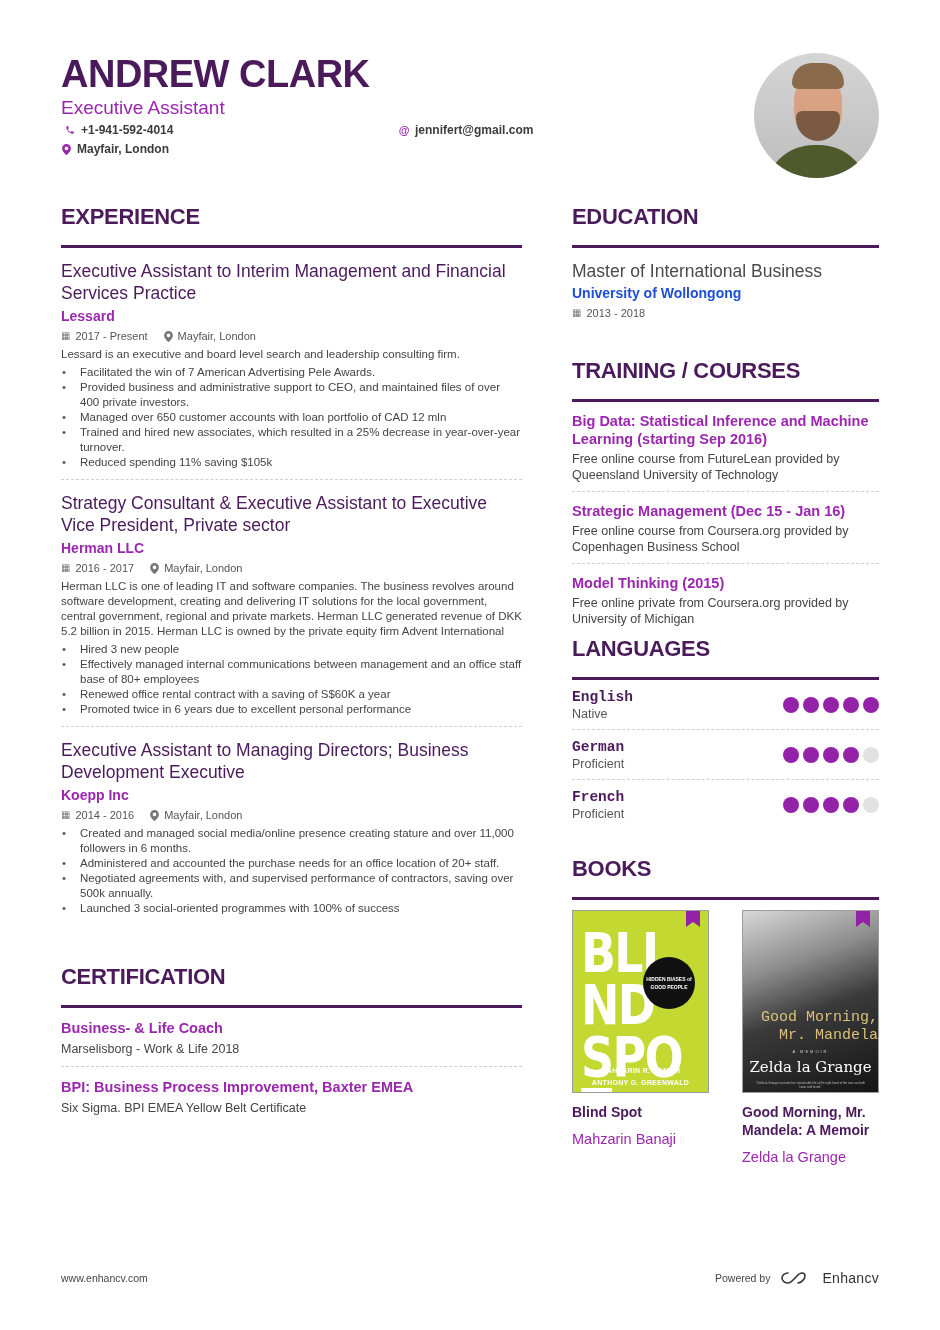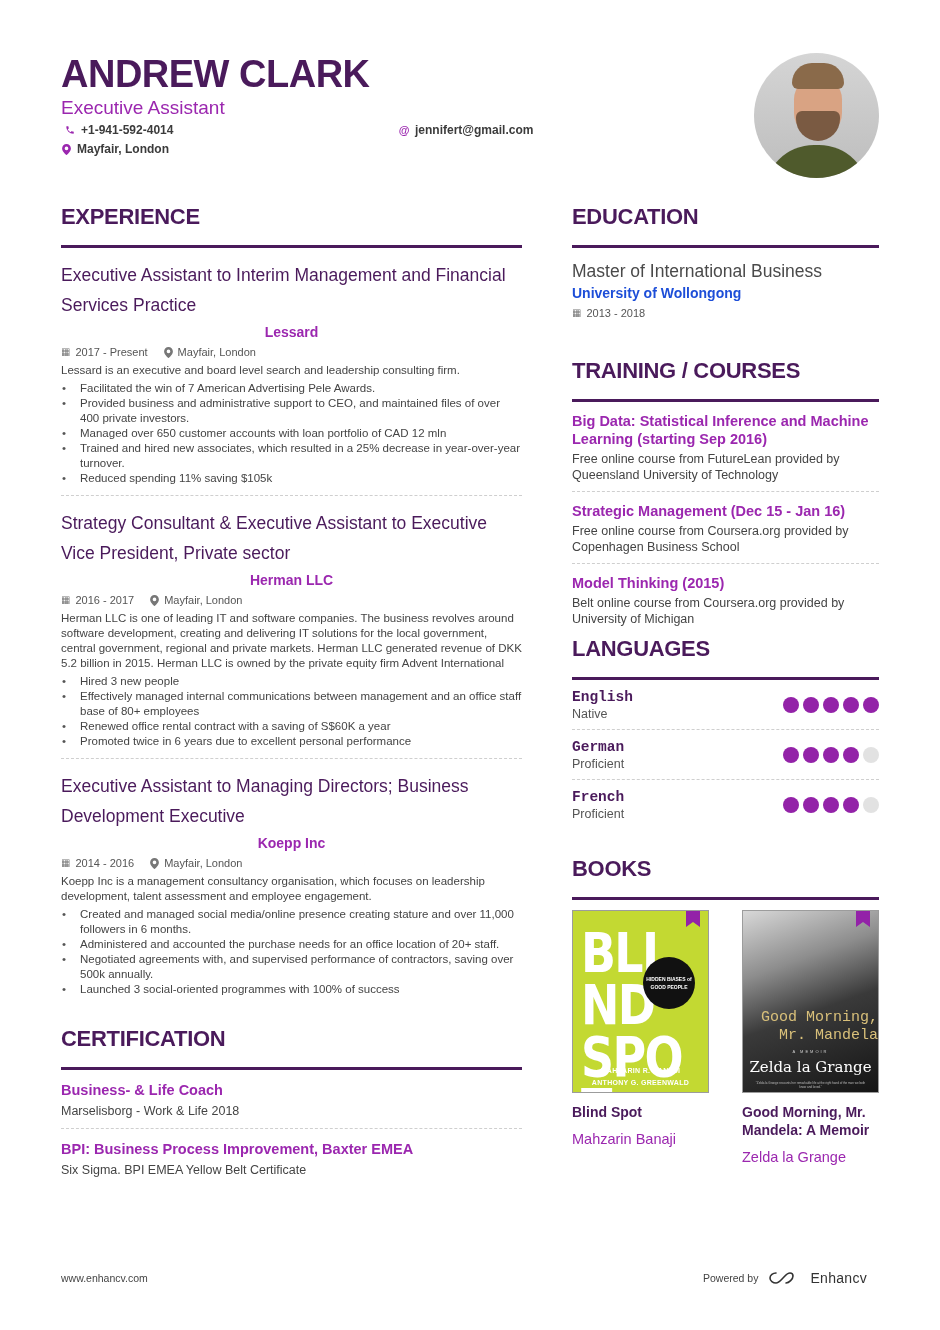--- a/index.html
+++ b/index.html
@@ -31,7 +31,7 @@
 
   .exp { padding: 12px 0 9px; border-bottom: 1px dashed #cfcfcf; }
   .exp:last-child { border-bottom: none; }
-  .exp-role { font-size: 17.5px; color: #4a1a5b; line-height: 30px; }
+  .exp-role { font-size: 17.5px; color: #4a1a5b; line-height: 22px; }
   .exp-company { font-size: 14px; font-weight: 700; color: #9b27af; margin-top: 2px; line-height: 20px; text-align: center; }
   .meta { display: flex; gap: 16px; font-size: 11px; color: #555; margin-top: 2px; line-height: 16px; }
   .meta span { display: inline-flex; align-items: center; gap: 5px; }

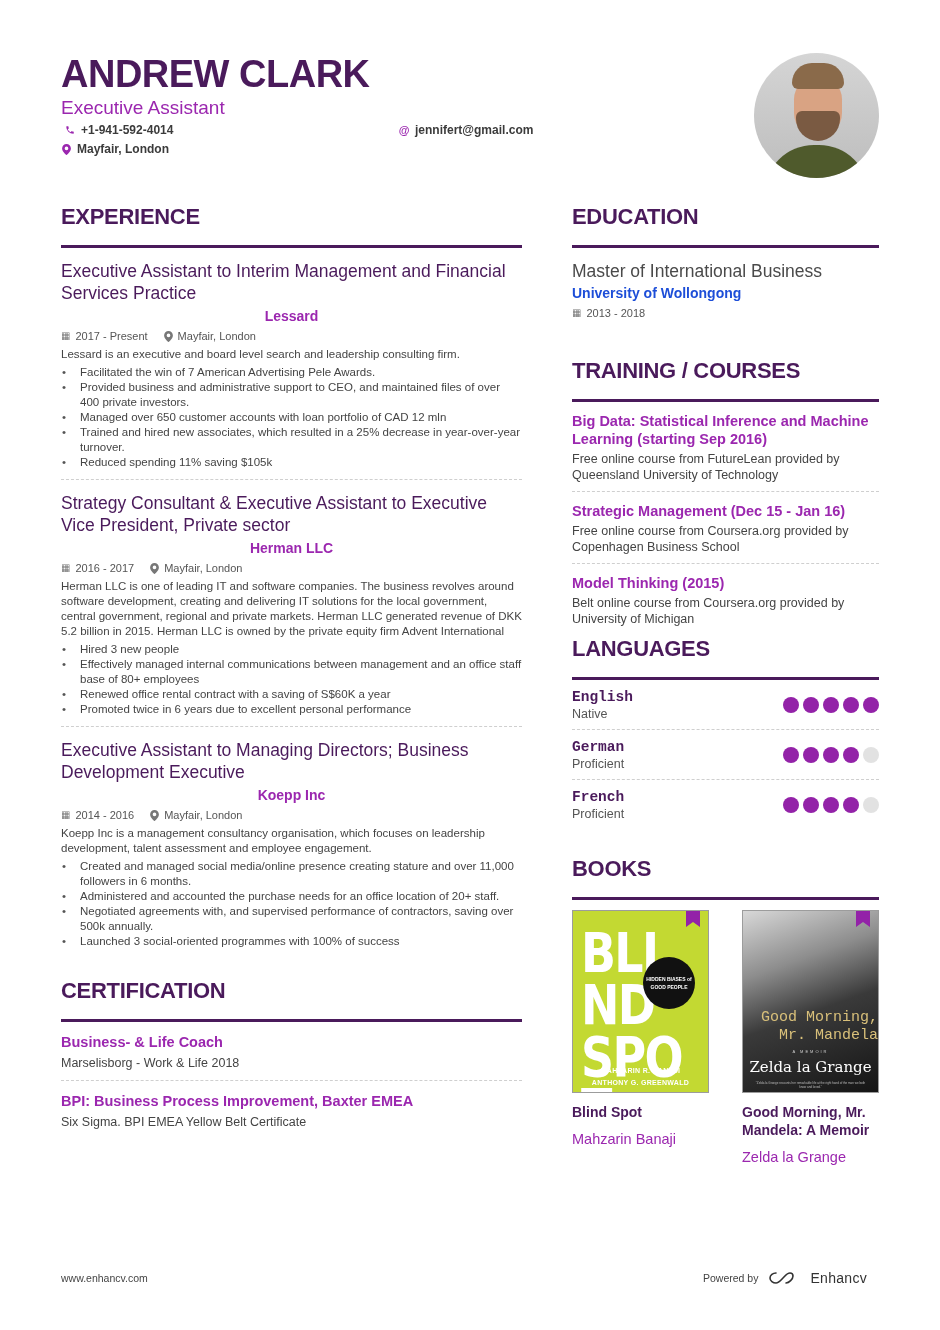--- a/index.html
+++ b/index.html
@@ -32,7 +32,7 @@
   .exp { padding: 12px 0 9px; border-bottom: 1px dashed #cfcfcf; }
   .exp:last-child { border-bottom: none; }
   .exp-role { font-size: 17.5px; color: #4a1a5b; line-height: 22px; }
-  .exp-company { font-size: 14px; font-weight: 700; color: #9b27af; margin-top: 2px; line-height: 20px; text-align: center; }
+  .exp-company { font-size: 14px; font-weight: 700; color: #9b27af; margin-top: 2px; line-height: 20px; }
   .meta { display: flex; gap: 16px; font-size: 11px; color: #555; margin-top: 2px; line-height: 16px; }
   .meta span { display: inline-flex; align-items: center; gap: 5px; }
   .meta .ic { color: #777; font-size: 10px; }

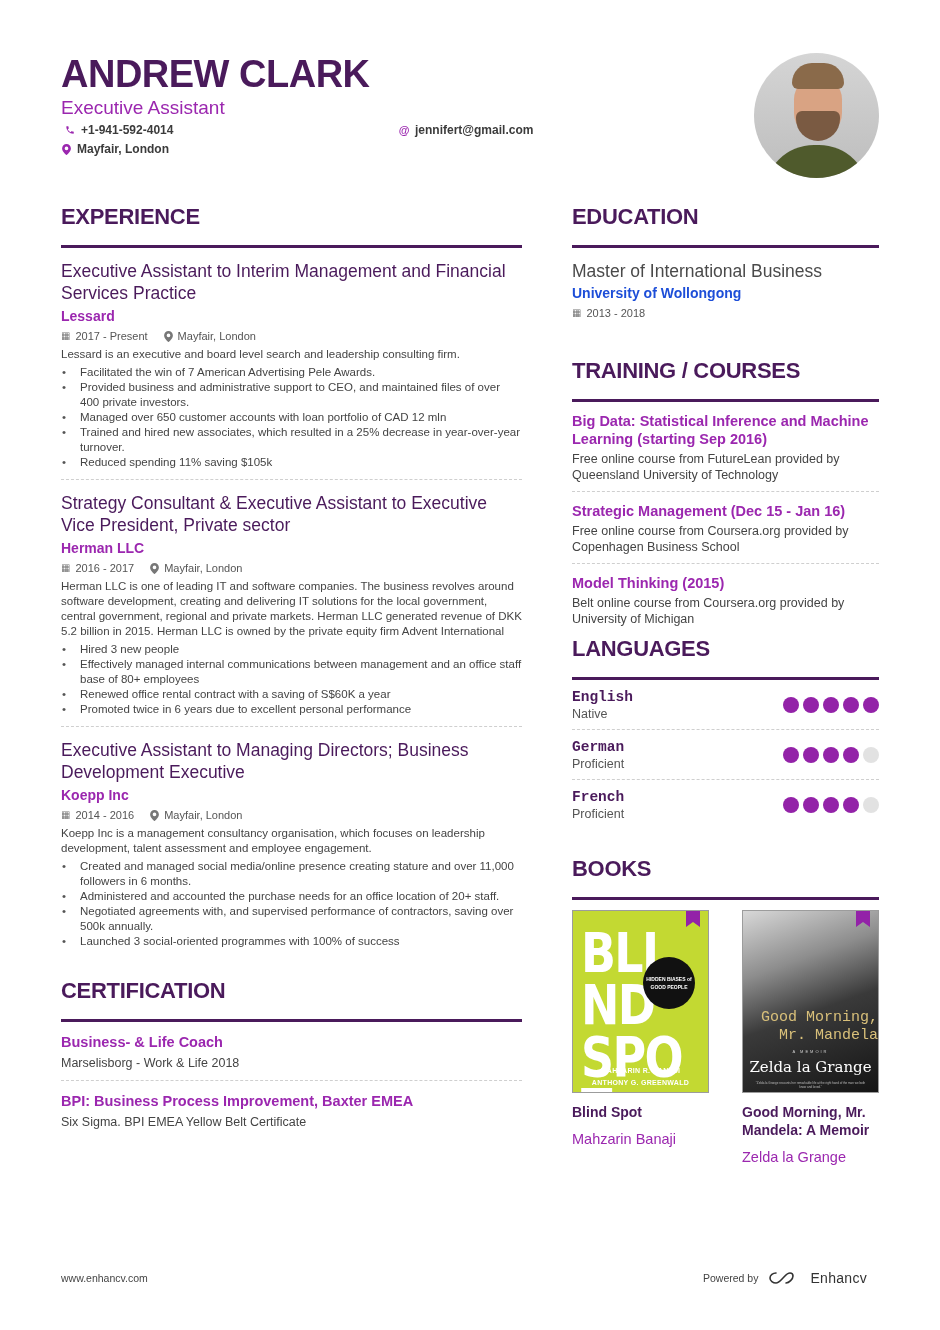--- a/index.html
+++ b/index.html
@@ -250,7 +250,7 @@
     </div>
     <div class="course">
       <div class="course-title">Model Thinking (2015)</div>
-      <div class="course-sub">Belt online course from Coursera.org provided by University of Michigan</div>
+      <div class="course-sub">Free online private from Coursera.org provided by University of Michigan</div>
     </div>
   </div>
 

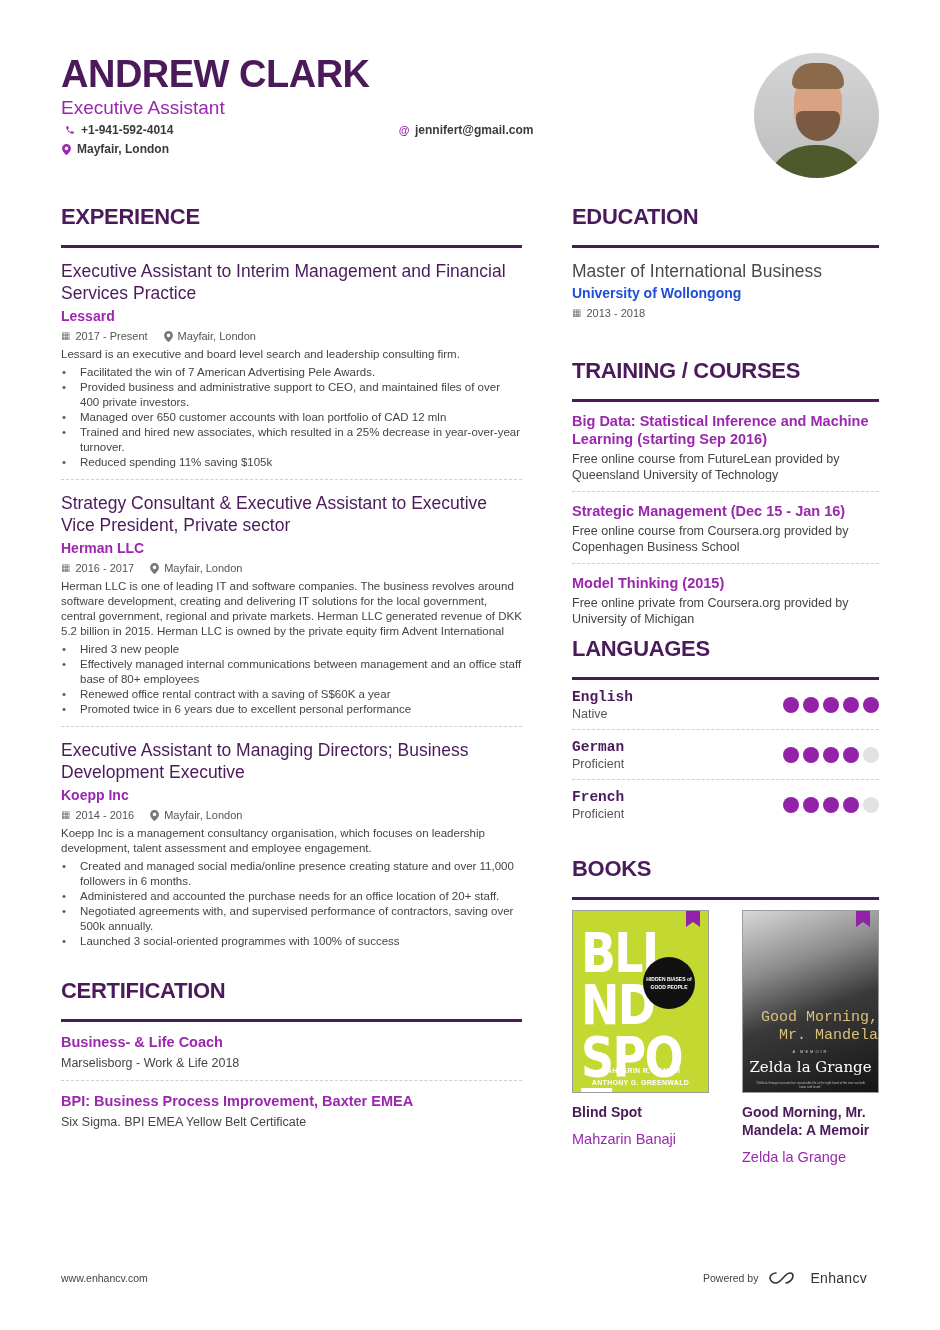--- a/index.html
+++ b/index.html
@@ -200,7 +200,6 @@
             <span>Mayfair, London</span>
           </span>
       </div>
-      <div class="desc">Koepp Inc is a management consultancy organisation, which focuses on leadership development, talent assessment and employee engagement.</div>
       <ul class="bullets">
         <li>Created and managed social media/online presence creating stature and over 11,000 followers in 6 months.</li>
         <li>Administered and accounted the purchase needs for an office location of 20+ staff.</li>

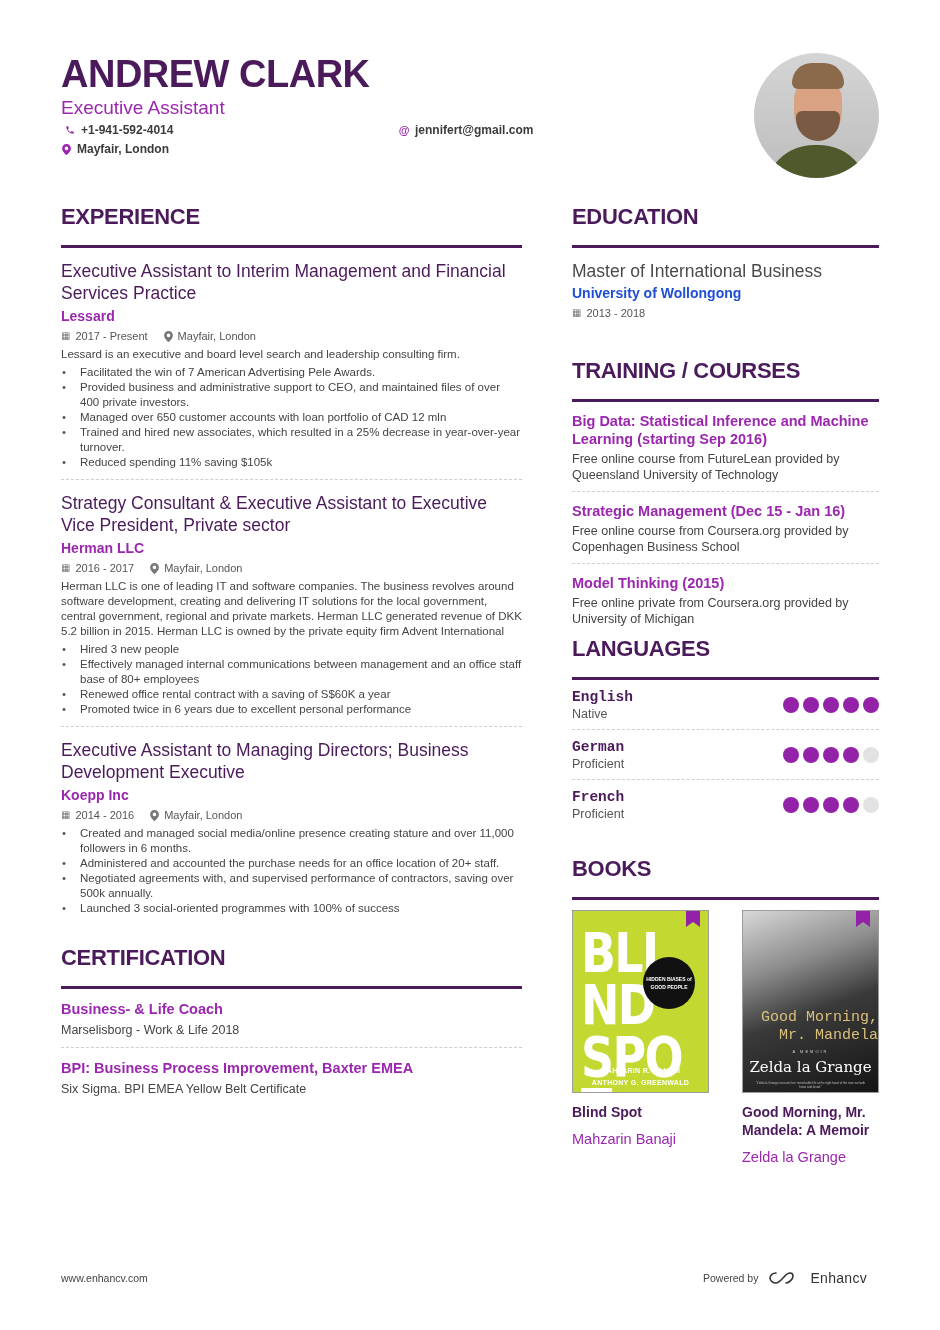--- a/index.html
+++ b/index.html
@@ -41,7 +41,7 @@
   .bullets li { position: relative; padding-left: 19px; font-size: 11.5px; color: #444; line-height: 15px; }
   .bullets li::before { content: "•"; position: absolute; left: 1px; top: 0; color: #555; }
 
-  .cert-section { margin-top: 19px; }
+  .cert-section { margin-top: 38px; }
   .cert { padding: 10px 0 8px; border-bottom: 1px dashed #cfcfcf; }
   .cert:last-child { border-bottom: none; }
   .cert-title { font-size: 14.5px; font-weight: 700; color: #9b27af; line-height: 20px; }

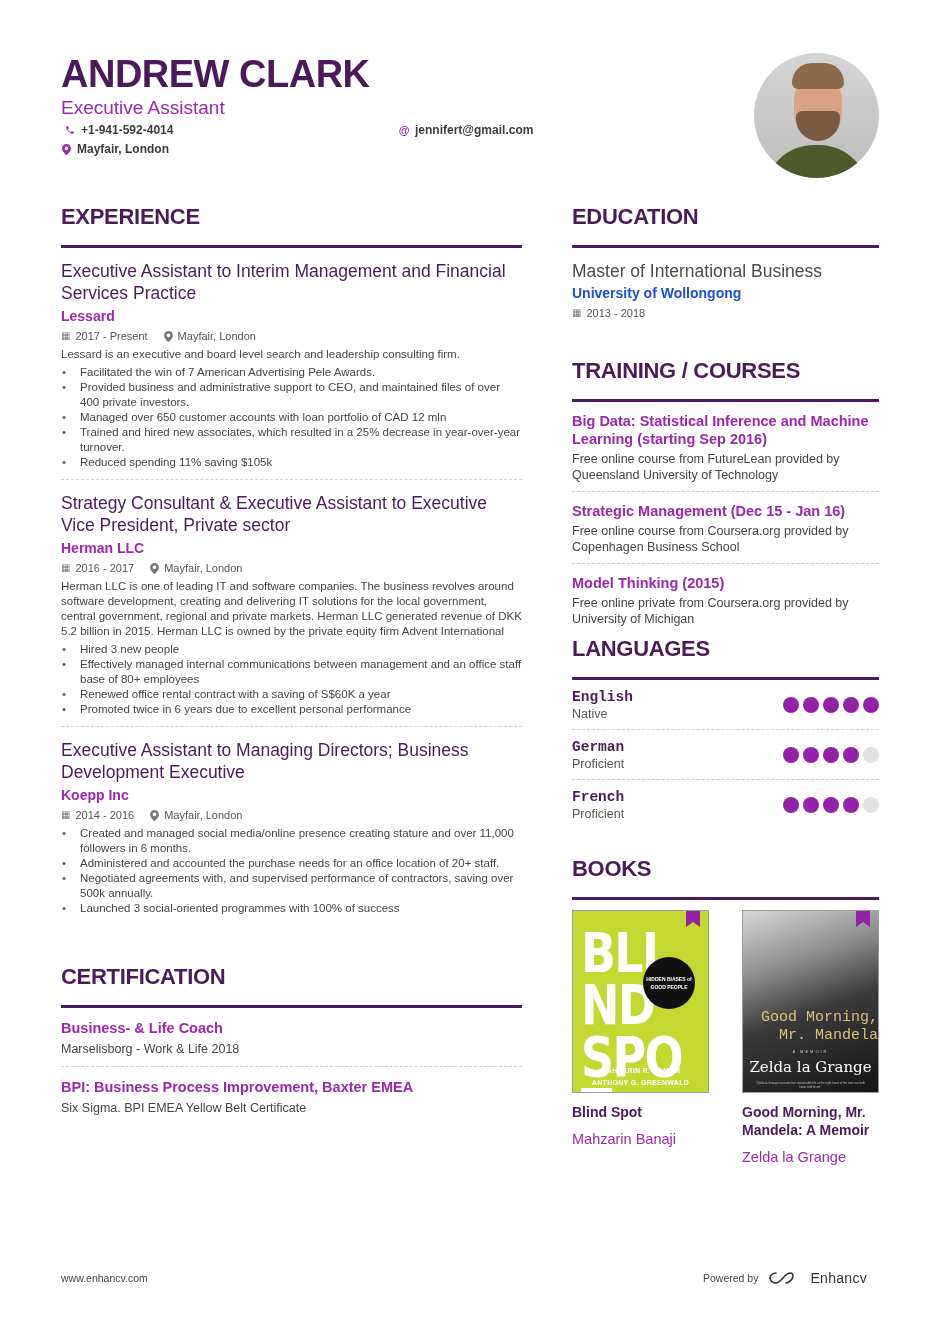--- a/index.html
+++ b/index.html
@@ -85,7 +85,7 @@
 
   .footer { position: absolute; left: 61px; top: 1270px; width: 818px; height: 16px; font-size: 10.5px; color: #444; }
   .footer .url { position: absolute; left: 0; top: 2px; }
-  .footer .powered { position: absolute; right: 12px; top: 0; display: flex; align-items: center; gap: 8px; }
+  .footer .powered { position: absolute; right: 0; top: 0; display: flex; align-items: center; gap: 8px; }
   .footer .powered .lbl { font-size: 10.5px; color: #444; }
   .footer .brand { display: flex; align-items: flex-end; gap: 14px; font-size: 14px; color: #333; letter-spacing: 0.3px; }
 </style>

